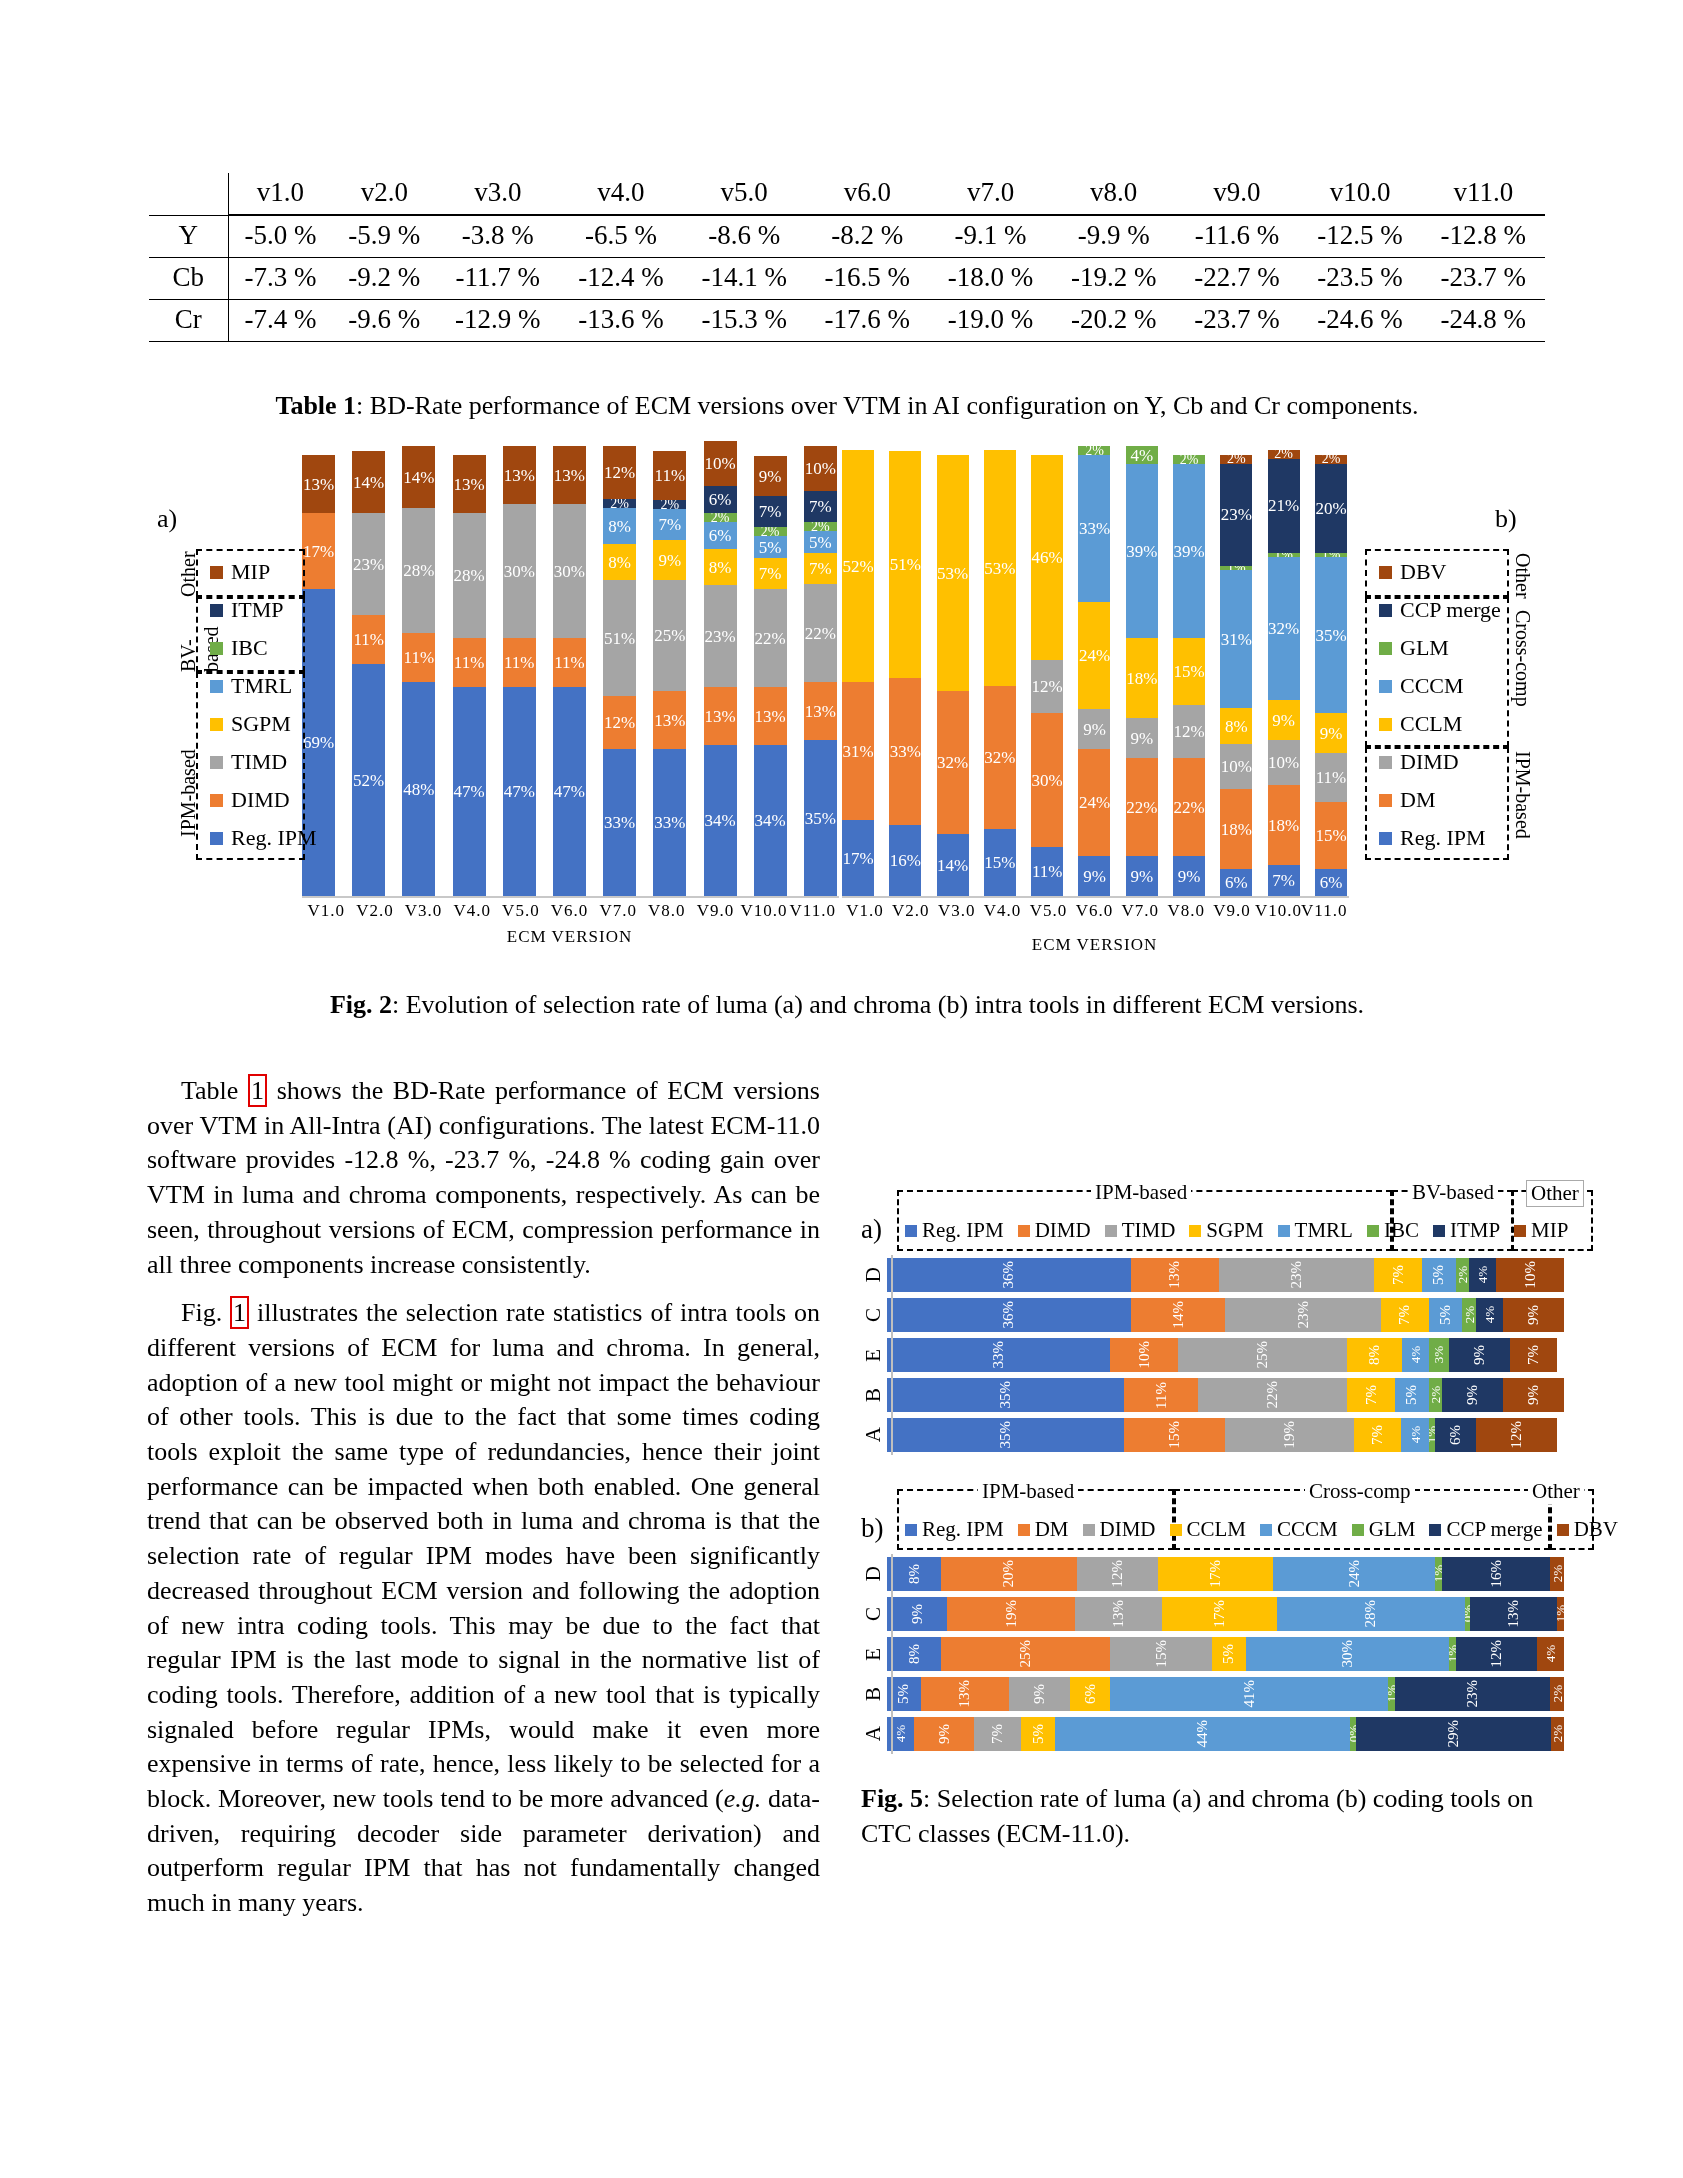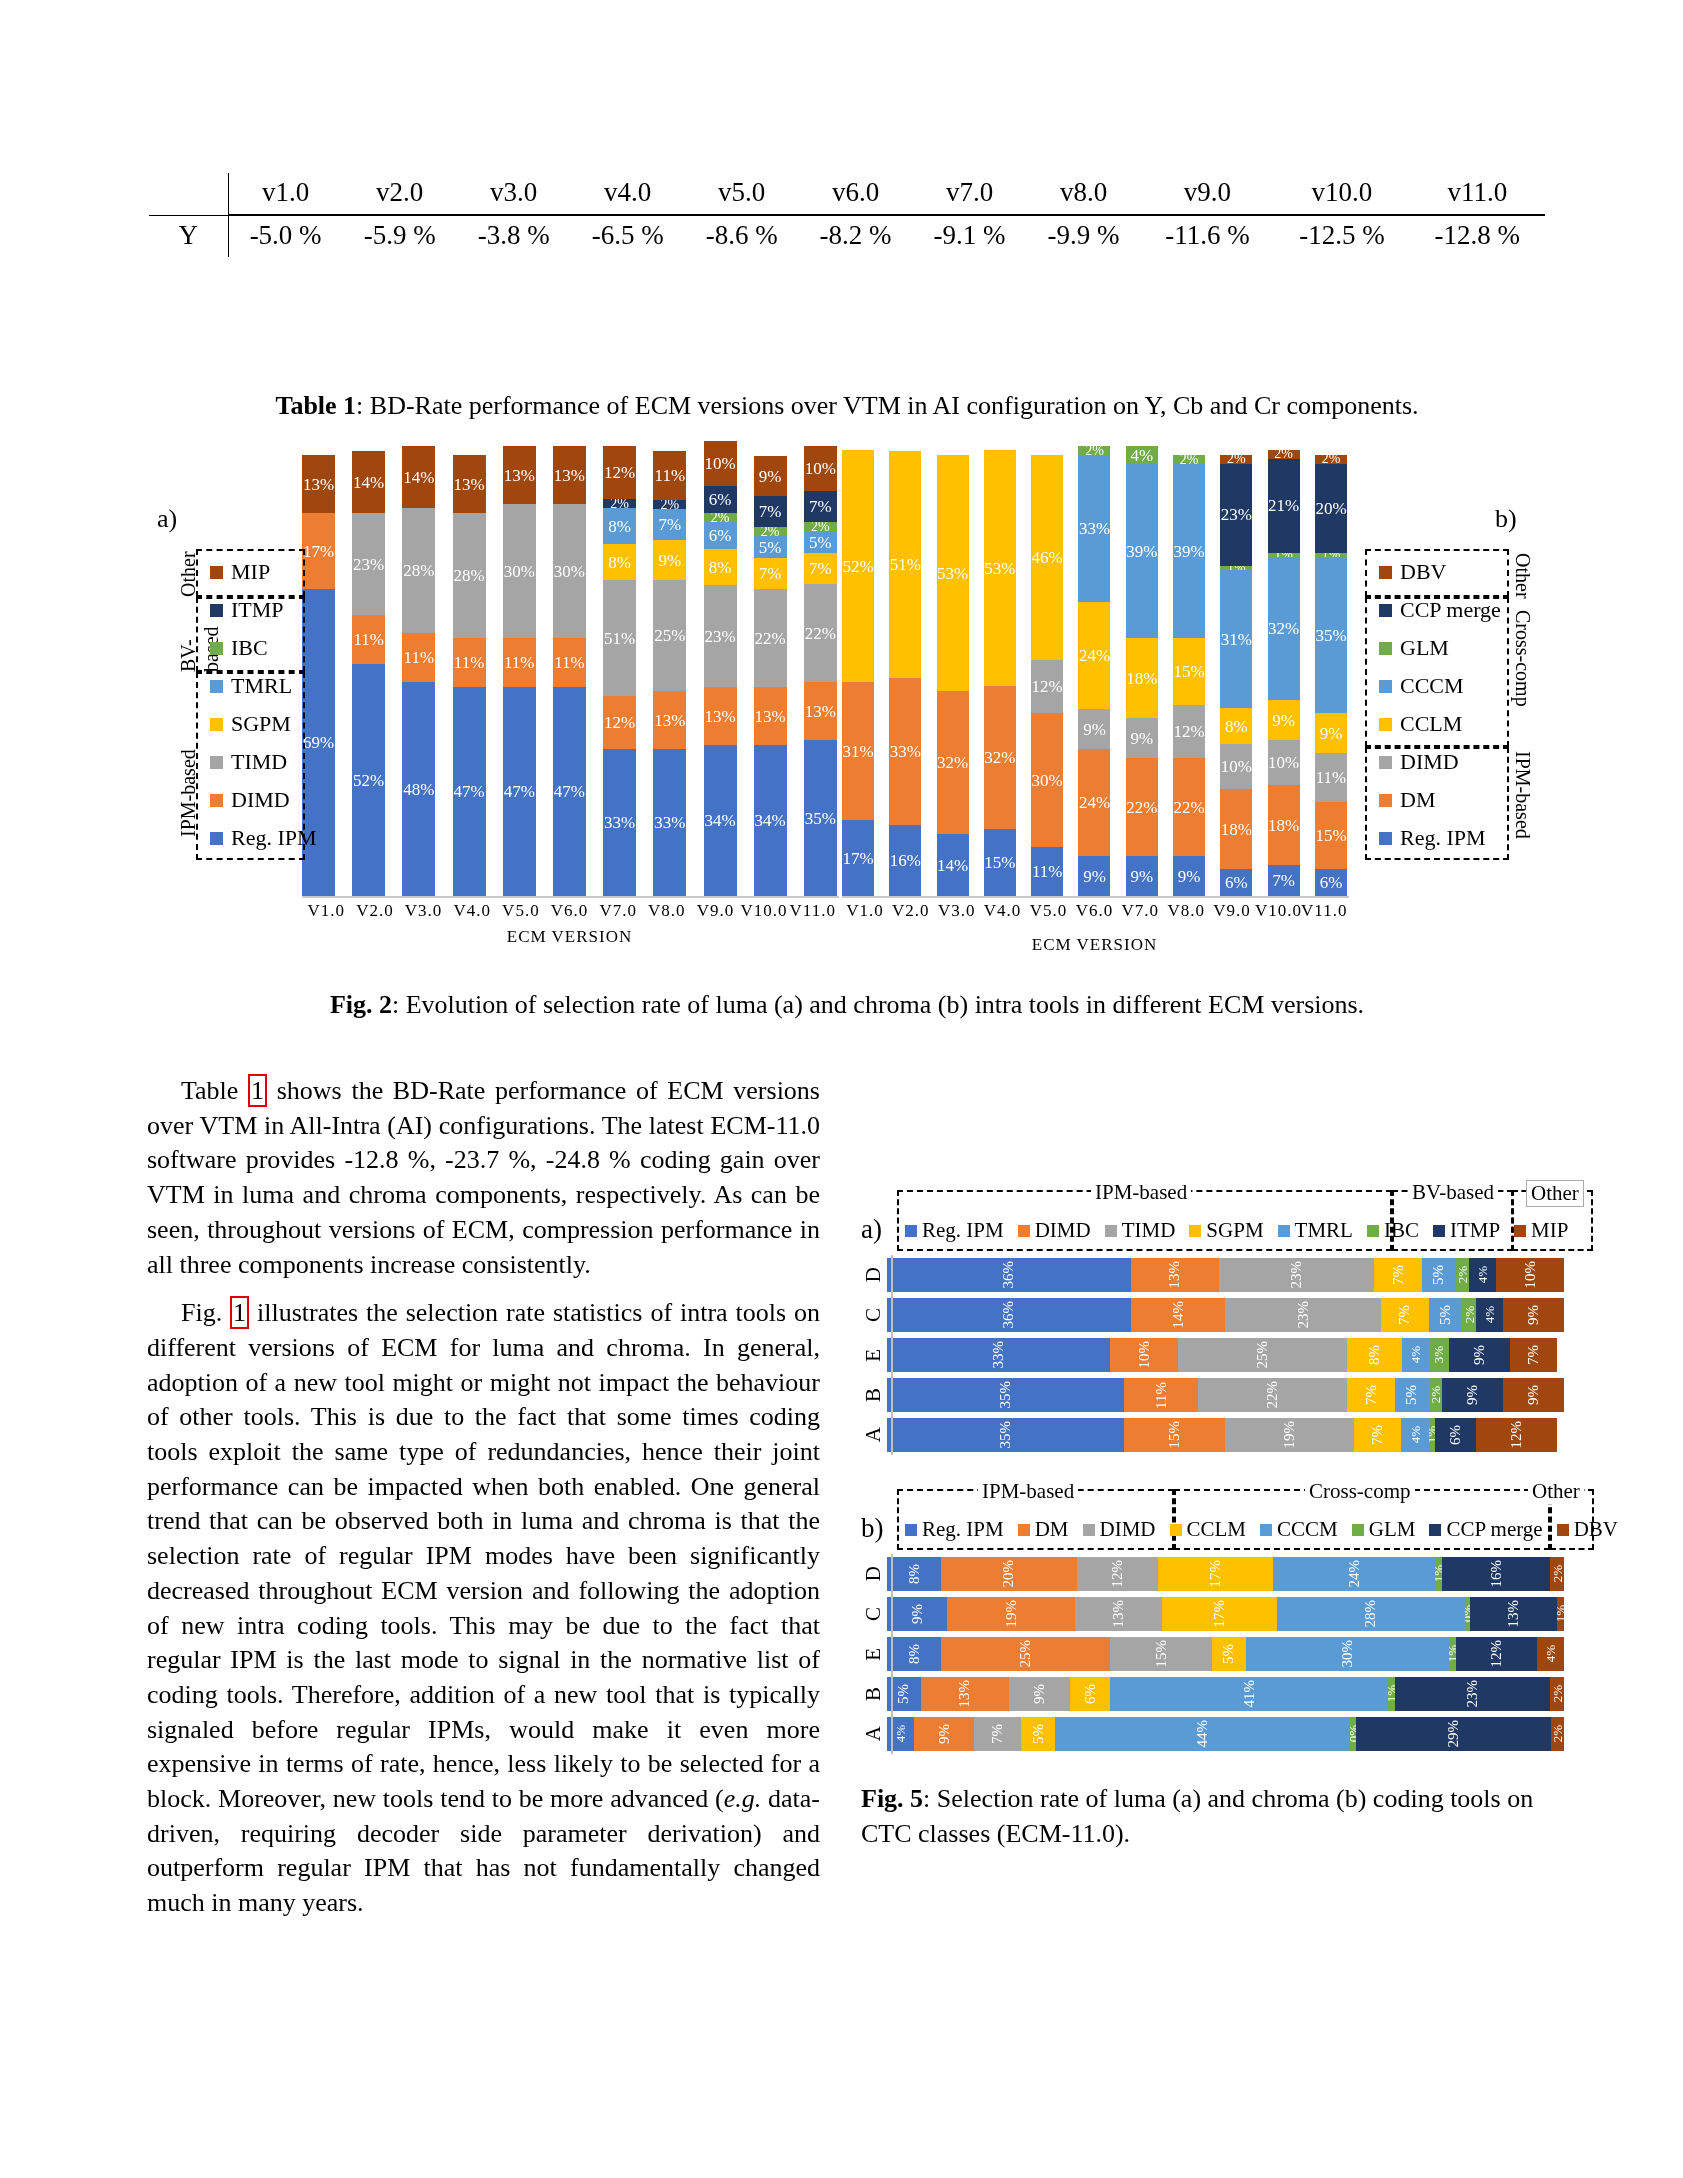--- a/index.html
+++ b/index.html
@@ -118,6 +118,20 @@
         <td>-12.5 %</td>
         <td>-12.8 %</td>
       </tr>
+      <tr class="rule">
+        <td class="rowlab">Cb</td>
+        <td class="vsep">-7.3 %</td>
+        <td>-9.2 %</td>
+        <td>-11.7 %</td>
+        <td>-12.4 %</td>
+        <td>-14.1 %</td>
+        <td>-16.5 %</td>
+        <td>-18.0 %</td>
+        <td>-19.2 %</td>
+        <td>-22.7 %</td>
+        <td>-23.5 %</td>
+        <td>-23.7 %</td>
+      </tr>
     </tbody>
   </table>
 </div>

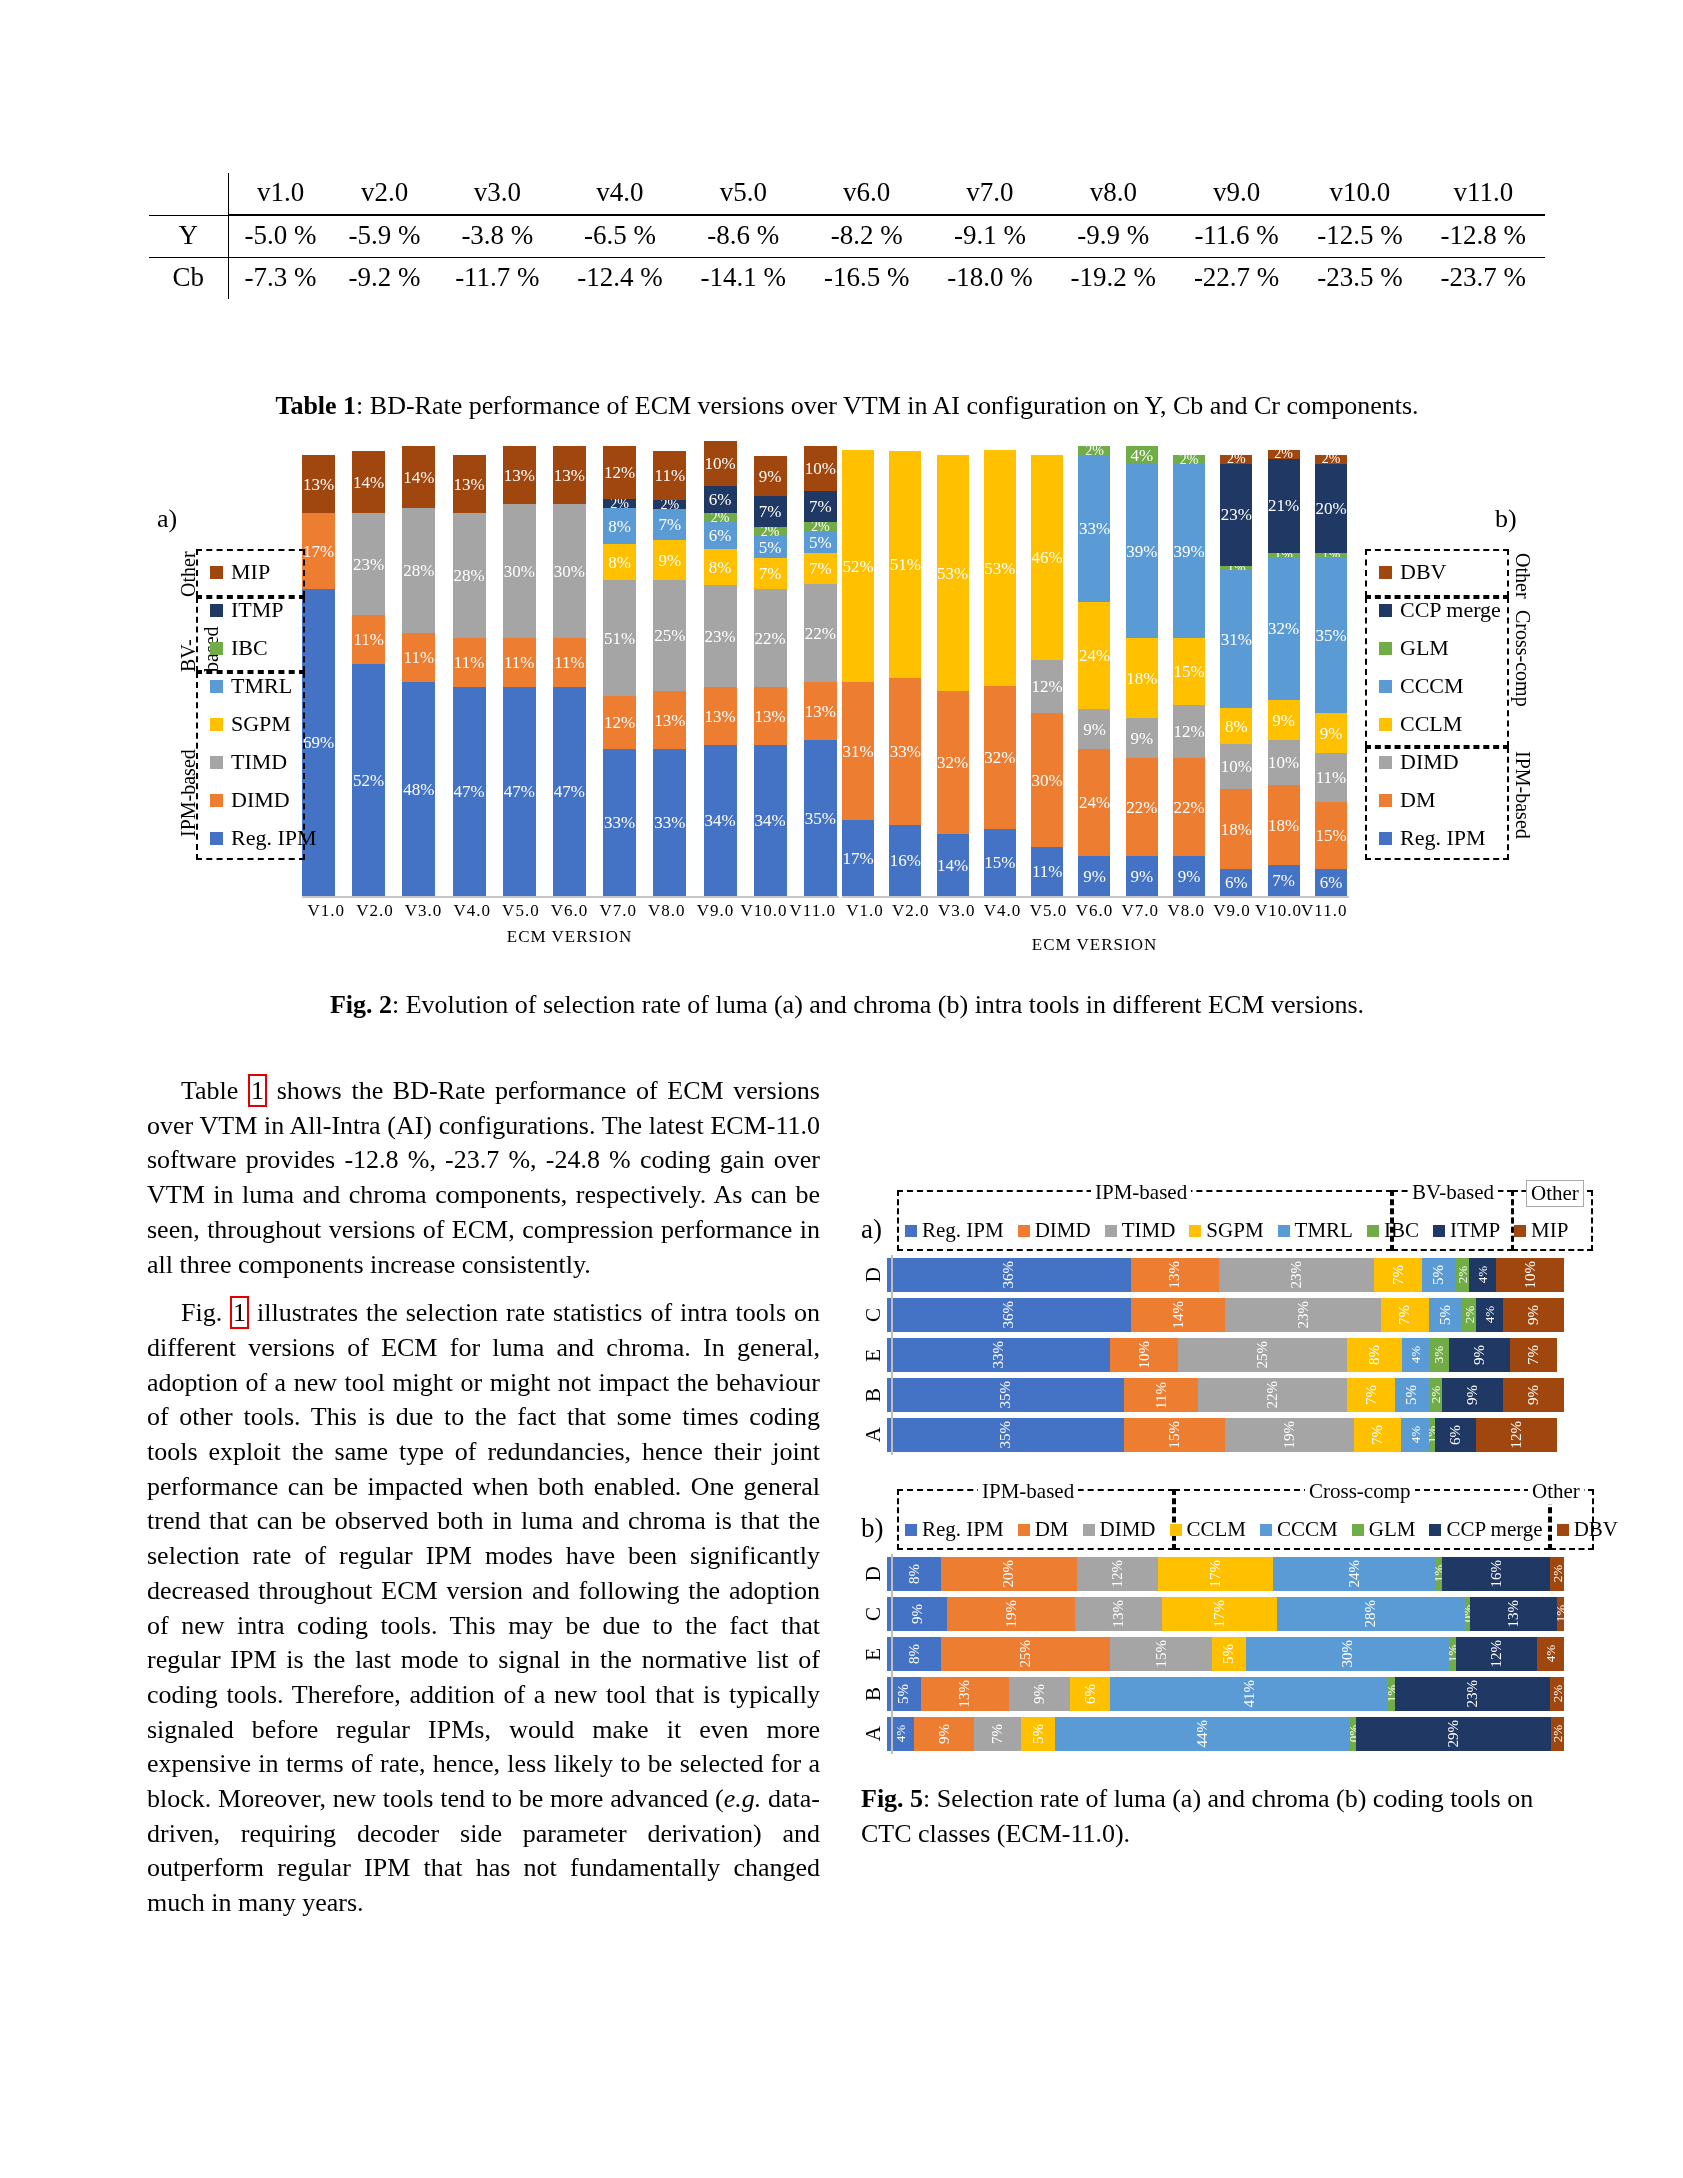--- a/index.html
+++ b/index.html
@@ -132,6 +132,20 @@
         <td>-23.5 %</td>
         <td>-23.7 %</td>
       </tr>
+      <tr class="rule last">
+        <td class="rowlab">Cr</td>
+        <td class="vsep">-7.4 %</td>
+        <td>-9.6 %</td>
+        <td>-12.9 %</td>
+        <td>-13.6 %</td>
+        <td>-15.3 %</td>
+        <td>-17.6 %</td>
+        <td>-19.0 %</td>
+        <td>-20.2 %</td>
+        <td>-23.7 %</td>
+        <td>-24.6 %</td>
+        <td>-24.8 %</td>
+      </tr>
     </tbody>
   </table>
 </div>

